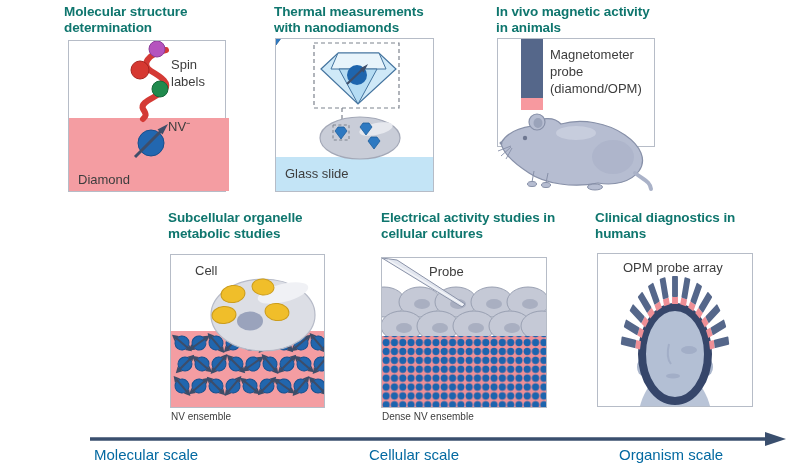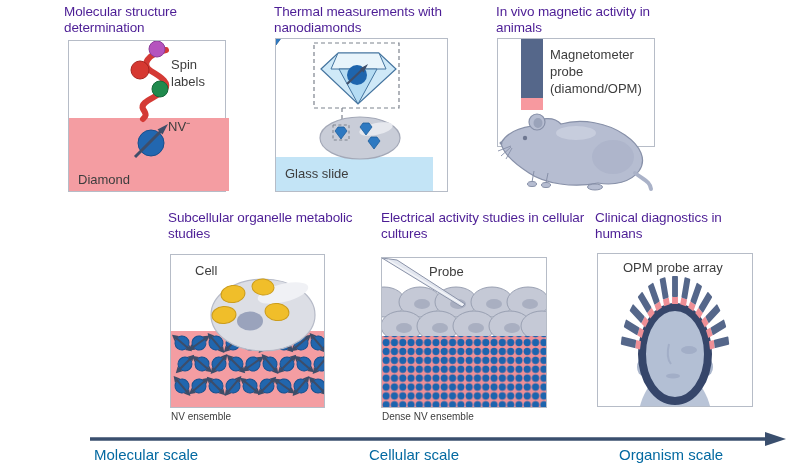--- a/index.html
+++ b/index.html
@@ -5,8 +5,8 @@
   html,body{margin:0;padding:0;background:#fff;}
   .fig{position:relative;width:800px;height:467px;background:#ffffff;overflow:hidden;
        font-family:"Liberation Sans",sans-serif;}
-  .ptitle{position:absolute;font-weight:normal;font-size:13.5px;line-height:1.22;
-          color:#4c1d95;letter-spacing:-0.1px;}
+  .ptitle{position:absolute;font-weight:bold;font-size:13.5px;line-height:1.22;
+          color:#0f766e;letter-spacing:-0.1px;}
   .pbox{position:absolute;background:#fff;border:1px solid #b6bcc7;box-sizing:border-box;}
   .pbox svg{position:absolute;left:0;top:0;}
   .lbl{position:absolute;font-size:13px;line-height:1.3;color:#3d3d3d;}

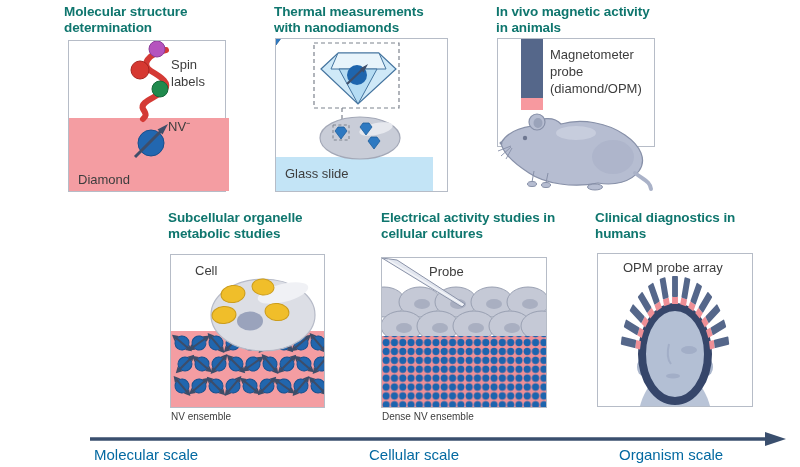--- a/index.html
+++ b/index.html
@@ -42,7 +42,7 @@
     <div class="lbl" style="left:9px;top:131px">Diamond</div>
   </div>
 
-  <div class="pbox" style="left:275px;top:38px;width:173px;height:154px">
+  <div class="pbox" style="left:275px;top:38px;width:159px;height:154px">
     <svg width="157" height="152" viewBox="0 0 157 152">
       <rect x="0" y="118" width="157" height="34" fill="#c3e4f6"></rect>
       <rect x="38" y="4" width="85" height="65" fill="none" stroke="#7d838e" stroke-width="1.2" stroke-dasharray="4 3"></rect>

